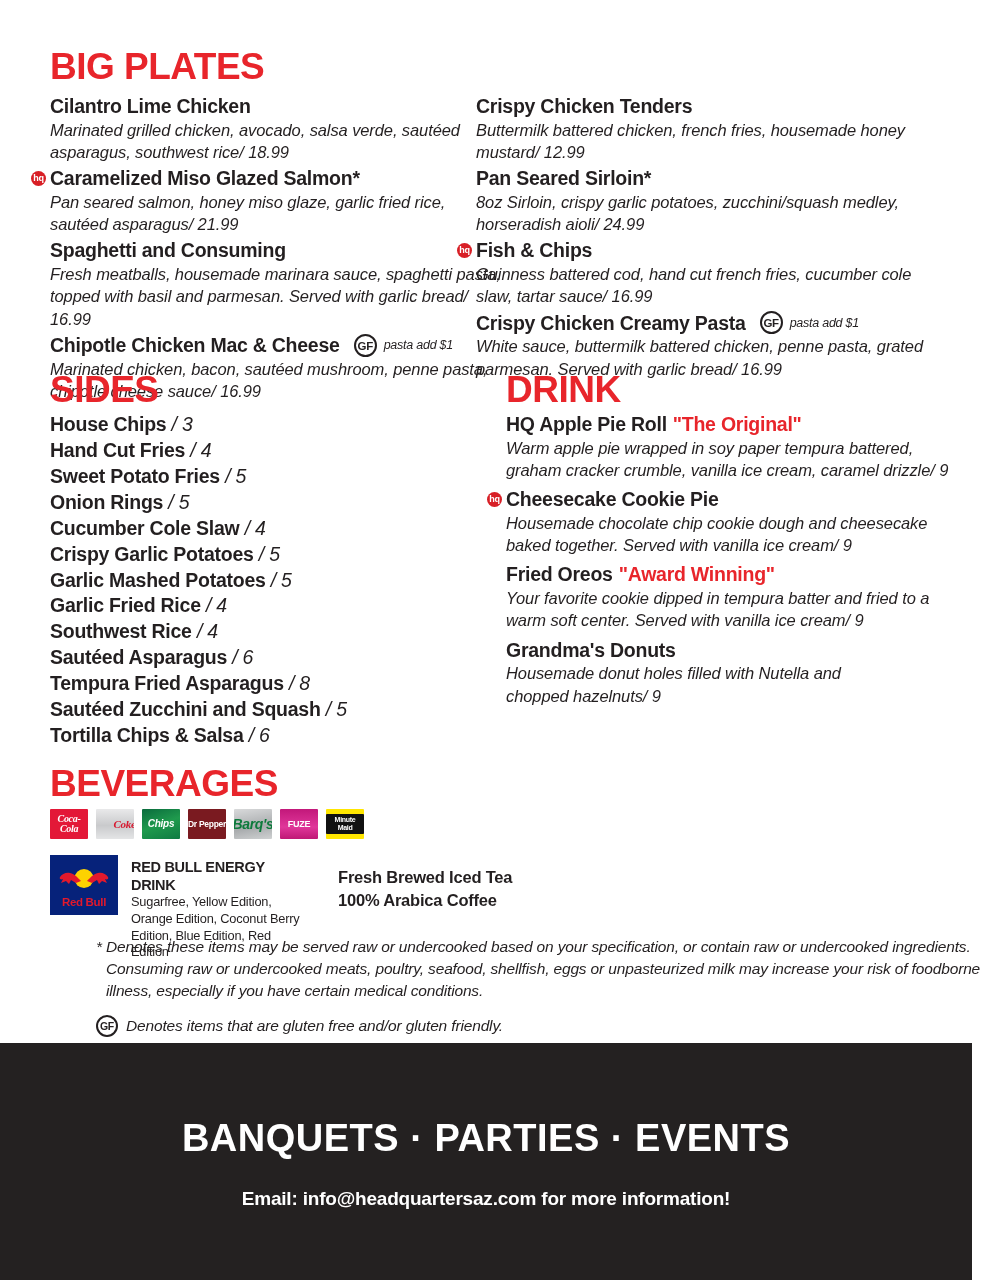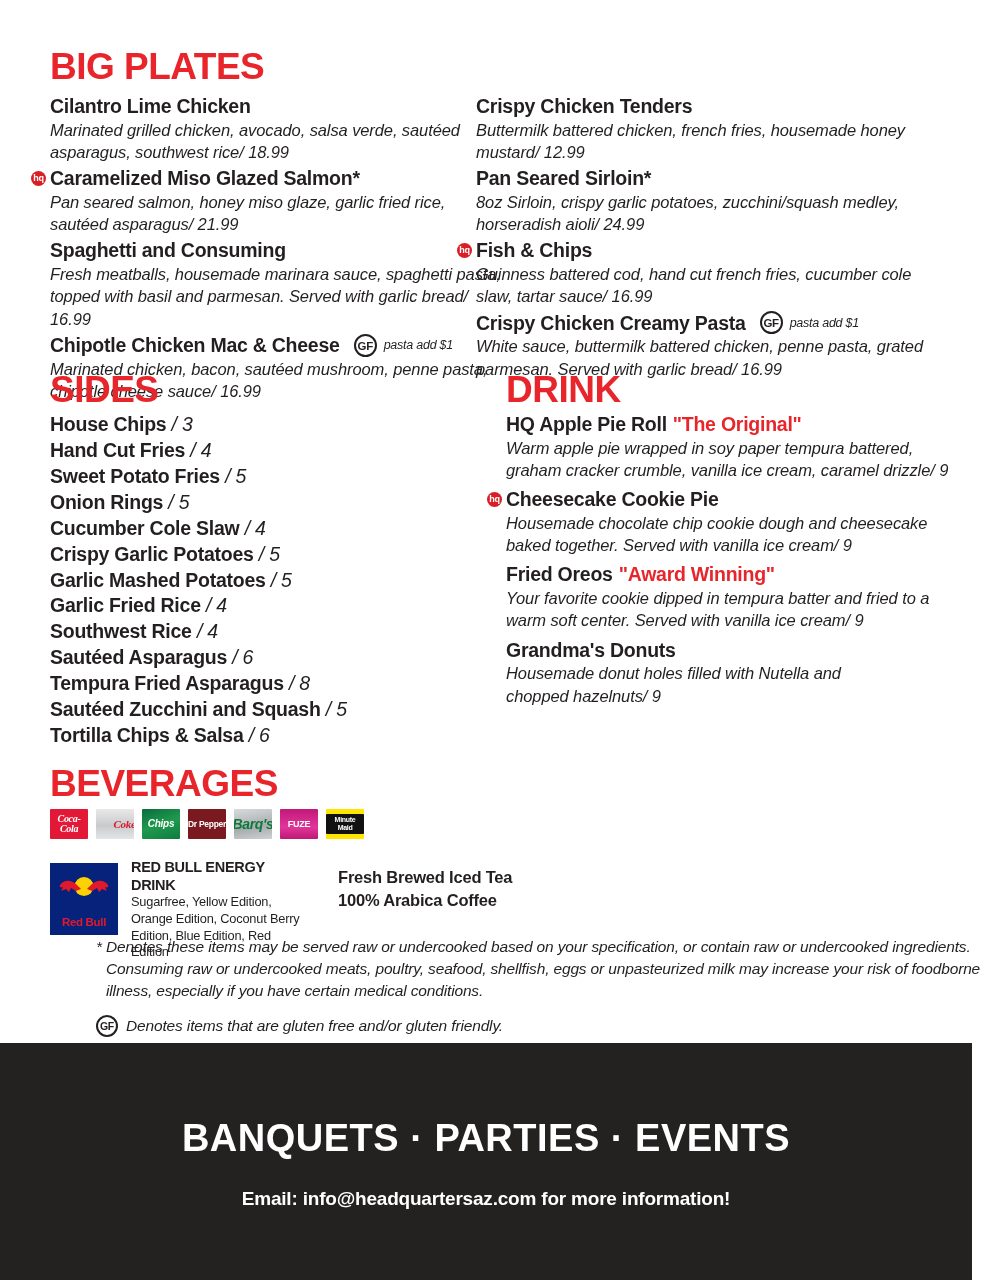--- a/index.html
+++ b/index.html
@@ -91,10 +91,9 @@
 
   
   .rb-logo {
-    width: 68px; height: 72px; background:#06227a; position: relative;
+    width: 68px; height: 60px; background:#06227a; position: relative;
     display:flex; flex-direction:column; align-items:center; justify-content:flex-end;
     padding-bottom: 7px;
-    margin-top: 8px;
   }
   .rb-sun {
     position:absolute; top: 14px; left: 50%; transform: translateX(-50%);

